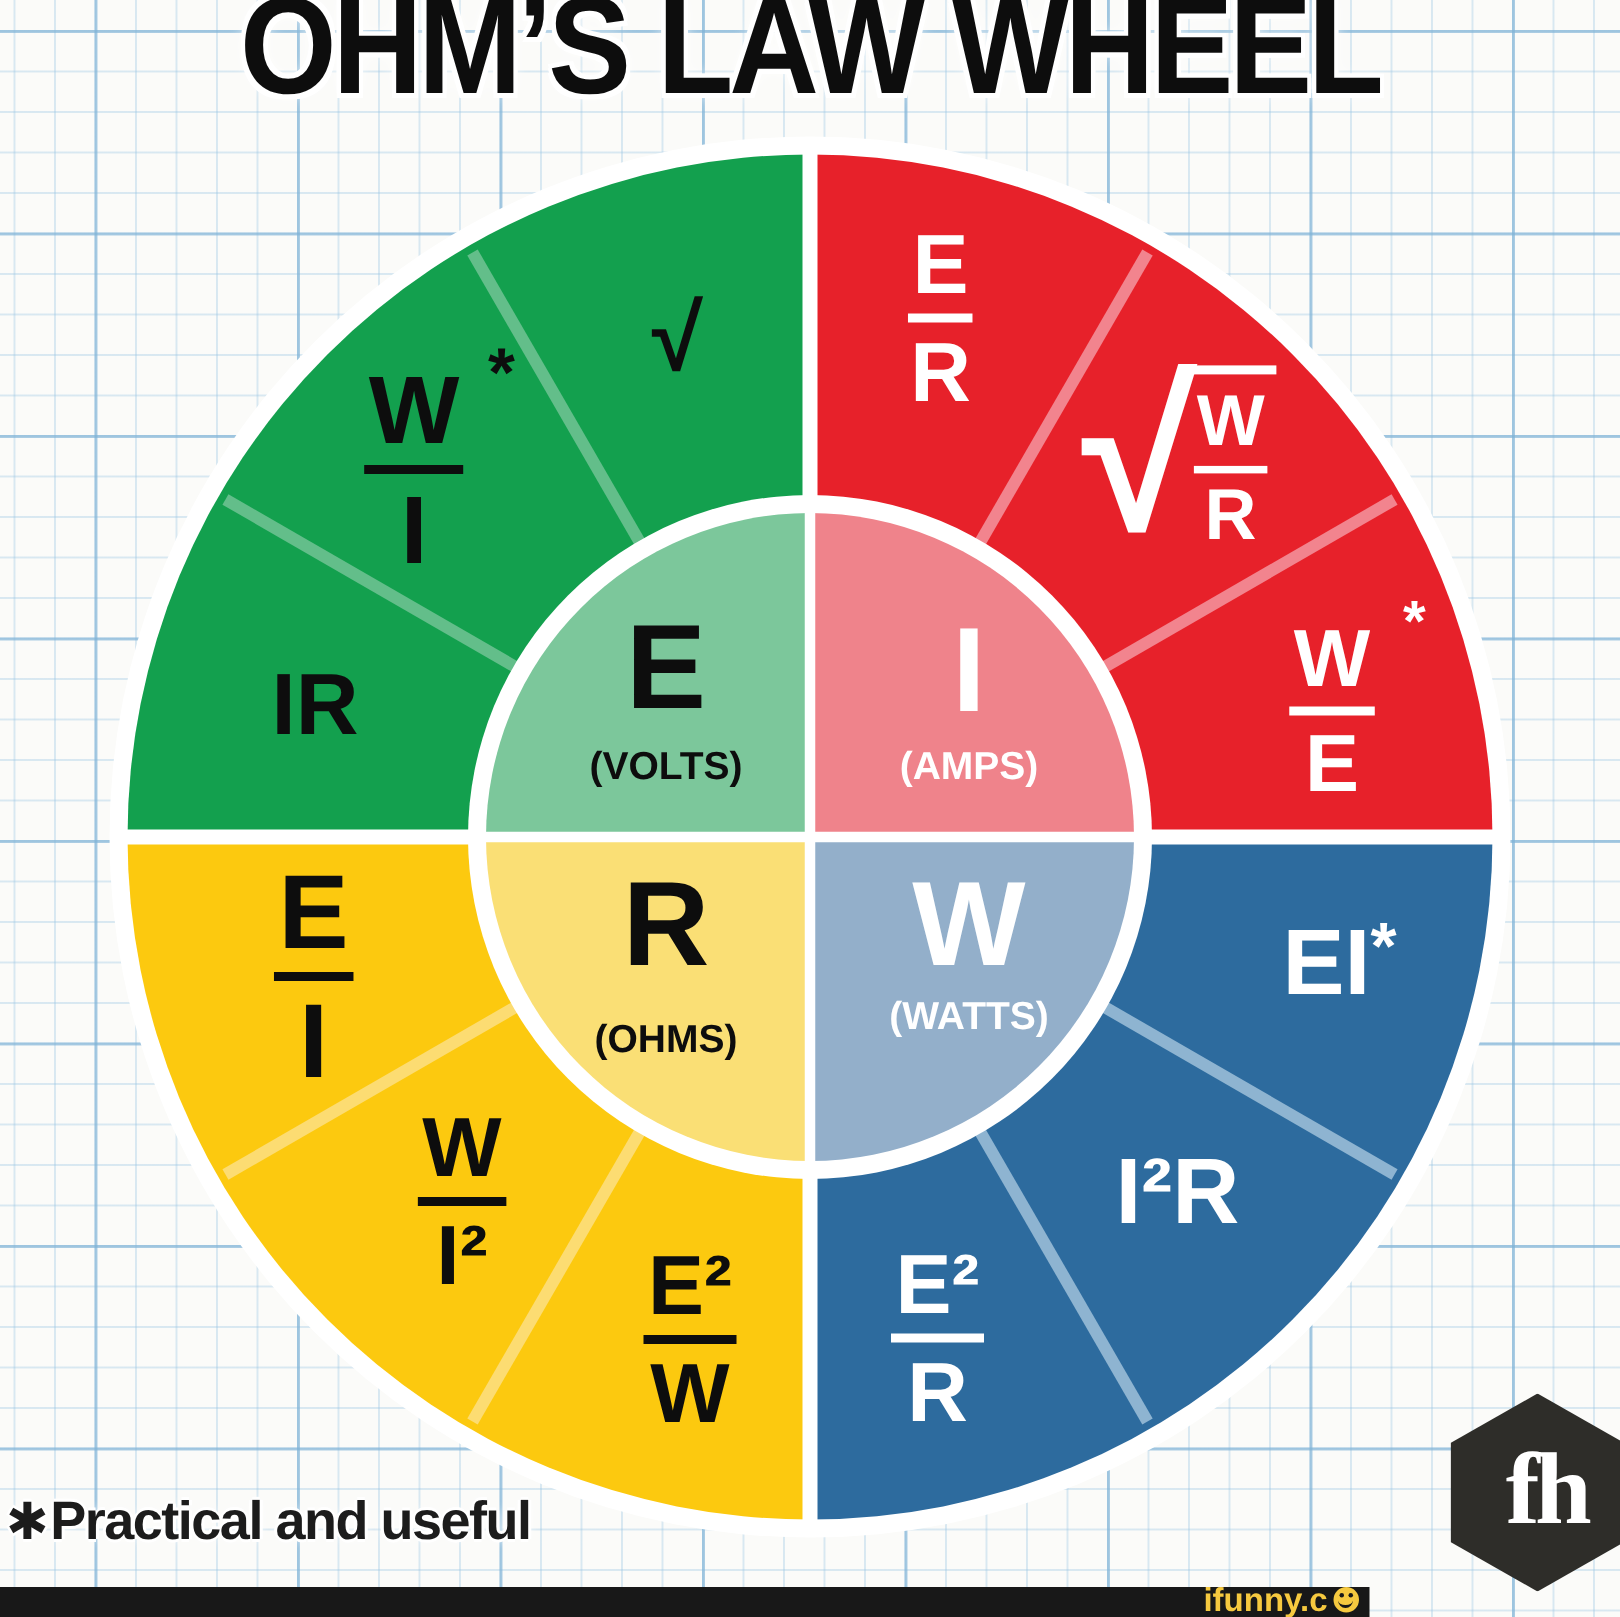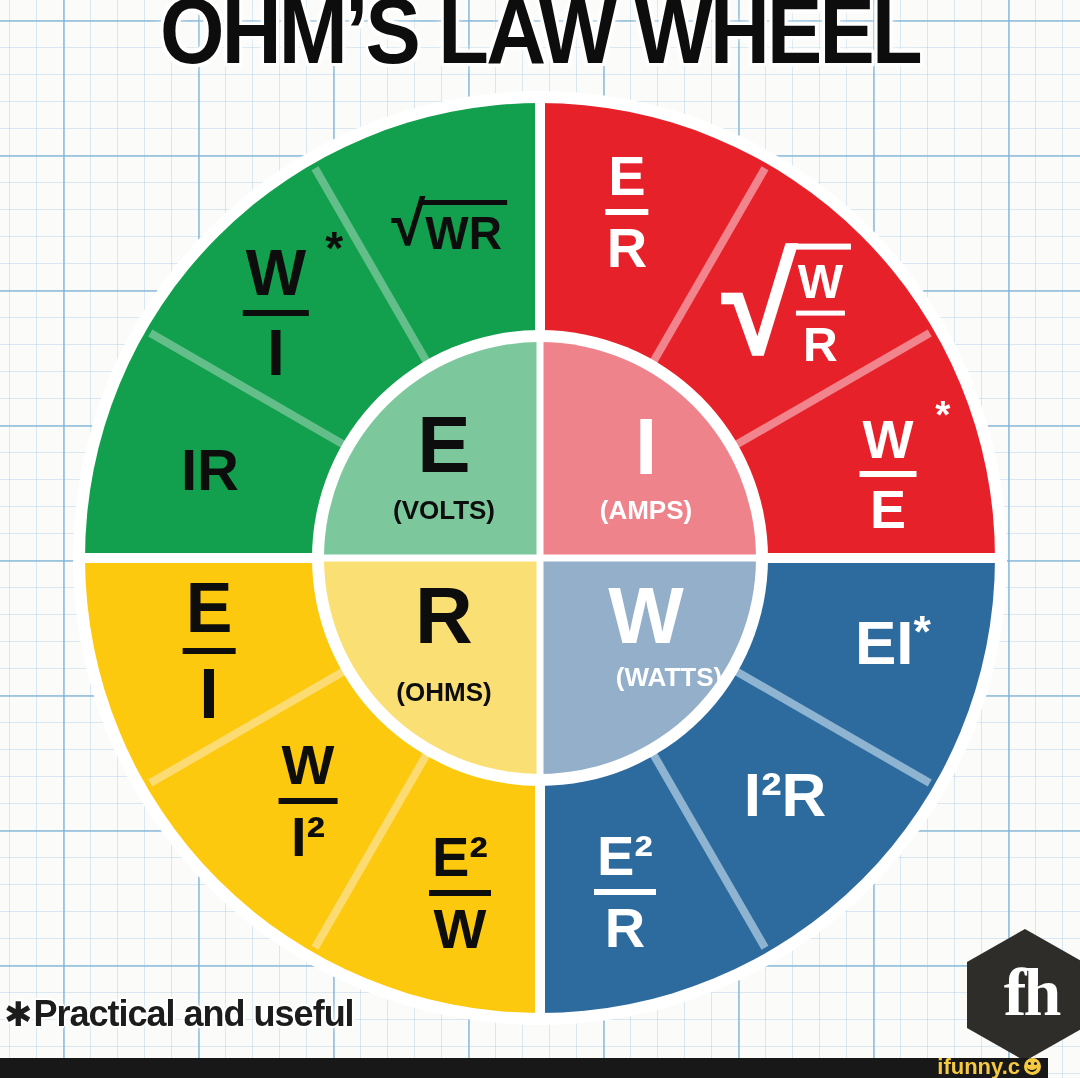--- a/index.html
+++ b/index.html
@@ -125,7 +125,6 @@
   <div class="f black" style="left:449px;top:228px;font-size:46px;">
     <span class="sqrt">
       <span class="rad">√</span>
-      <span class="expr">WR</span>
     </span>
   </div>
 

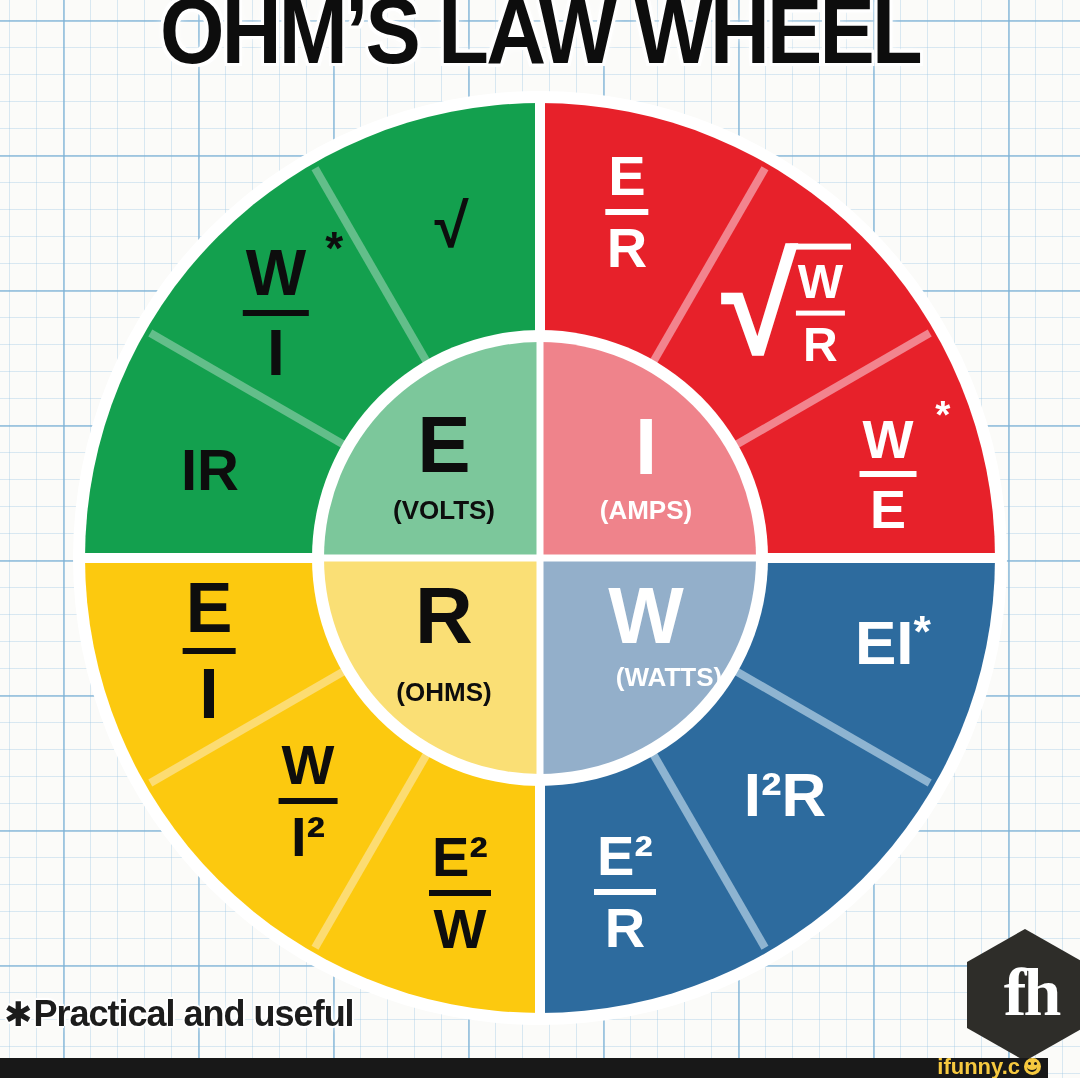--- a/index.html
+++ b/index.html
@@ -197,7 +197,7 @@
   <div class="core-sym black" style="left:444px;top:616px;">R</div>
   <div class="core-unit black" style="left:444px;top:692px;">(OHMS)</div>
   <div class="core-sym white" style="left:646px;top:616px;">W</div>
-  <div class="core-unit white" style="left:646px;top:677px;margin-left:23px;">(WATTS)</div>
+  <div class="core-unit white" style="left:646px;top:677px;">(WATTS)</div>
 
   <div class="footnote">
     <div><span class="fstar">✱</span><span>Practical and useful</span></div>

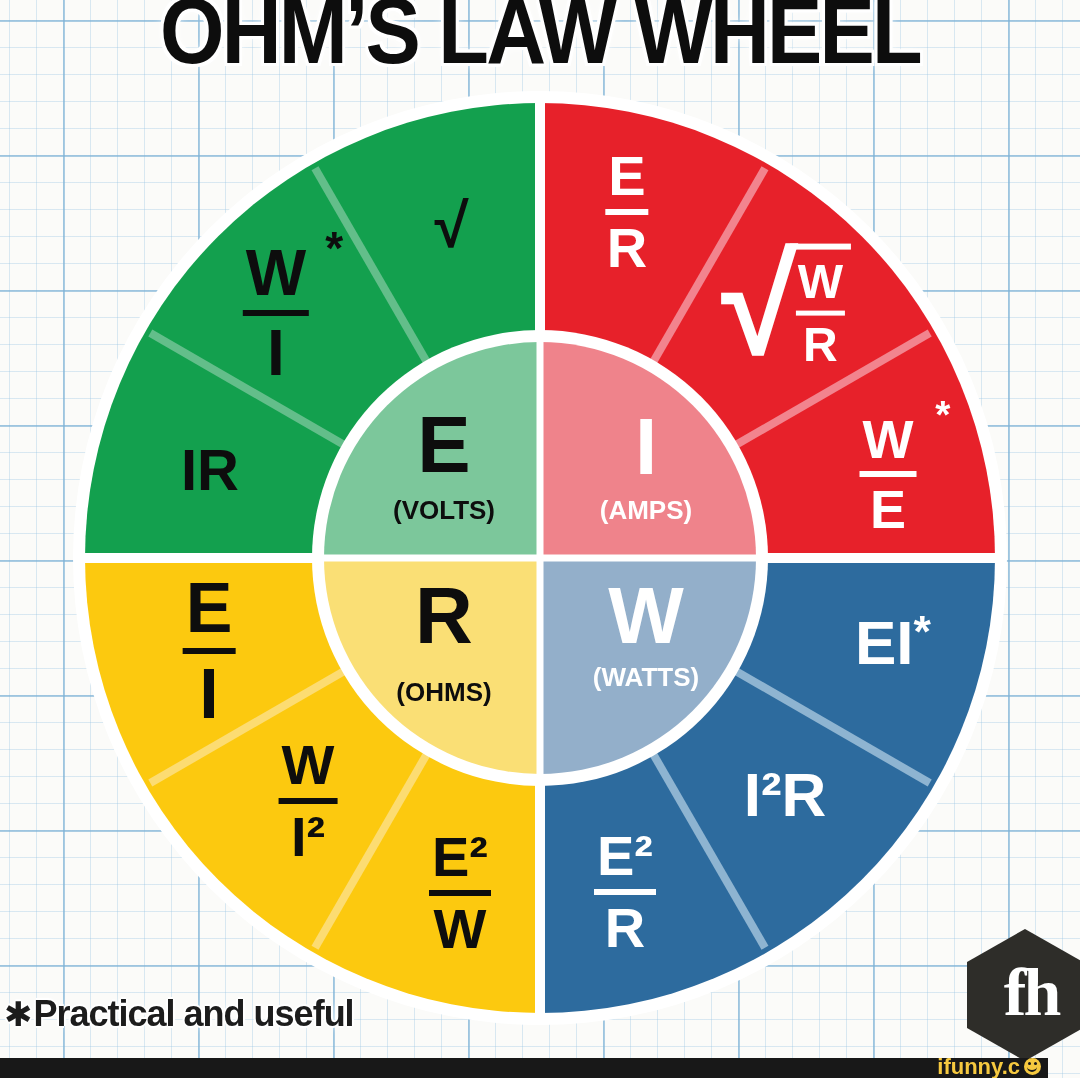--- a/index.html
+++ b/index.html
@@ -61,7 +61,7 @@
     font-family:"Liberation Serif","DejaVu Serif",serif;font-weight:bold;
     font-size:68px;color:#fff;letter-spacing:-3px;line-height:1;margin-top:-6px;margin-left:12px;
   }
-  .bottom-bar{position:absolute;left:0;top:1058px;width:1048px;height:20px;background:#181818;}
+  .bottom-bar{position:absolute;left:0;top:1058px;width:913px;height:20px;background:#181818;}
   .watermark{
     position:absolute;right:28px;top:-3px;color:#f6c93f;font-weight:800;
     font-size:22px;line-height:24px;letter-spacing:0;

